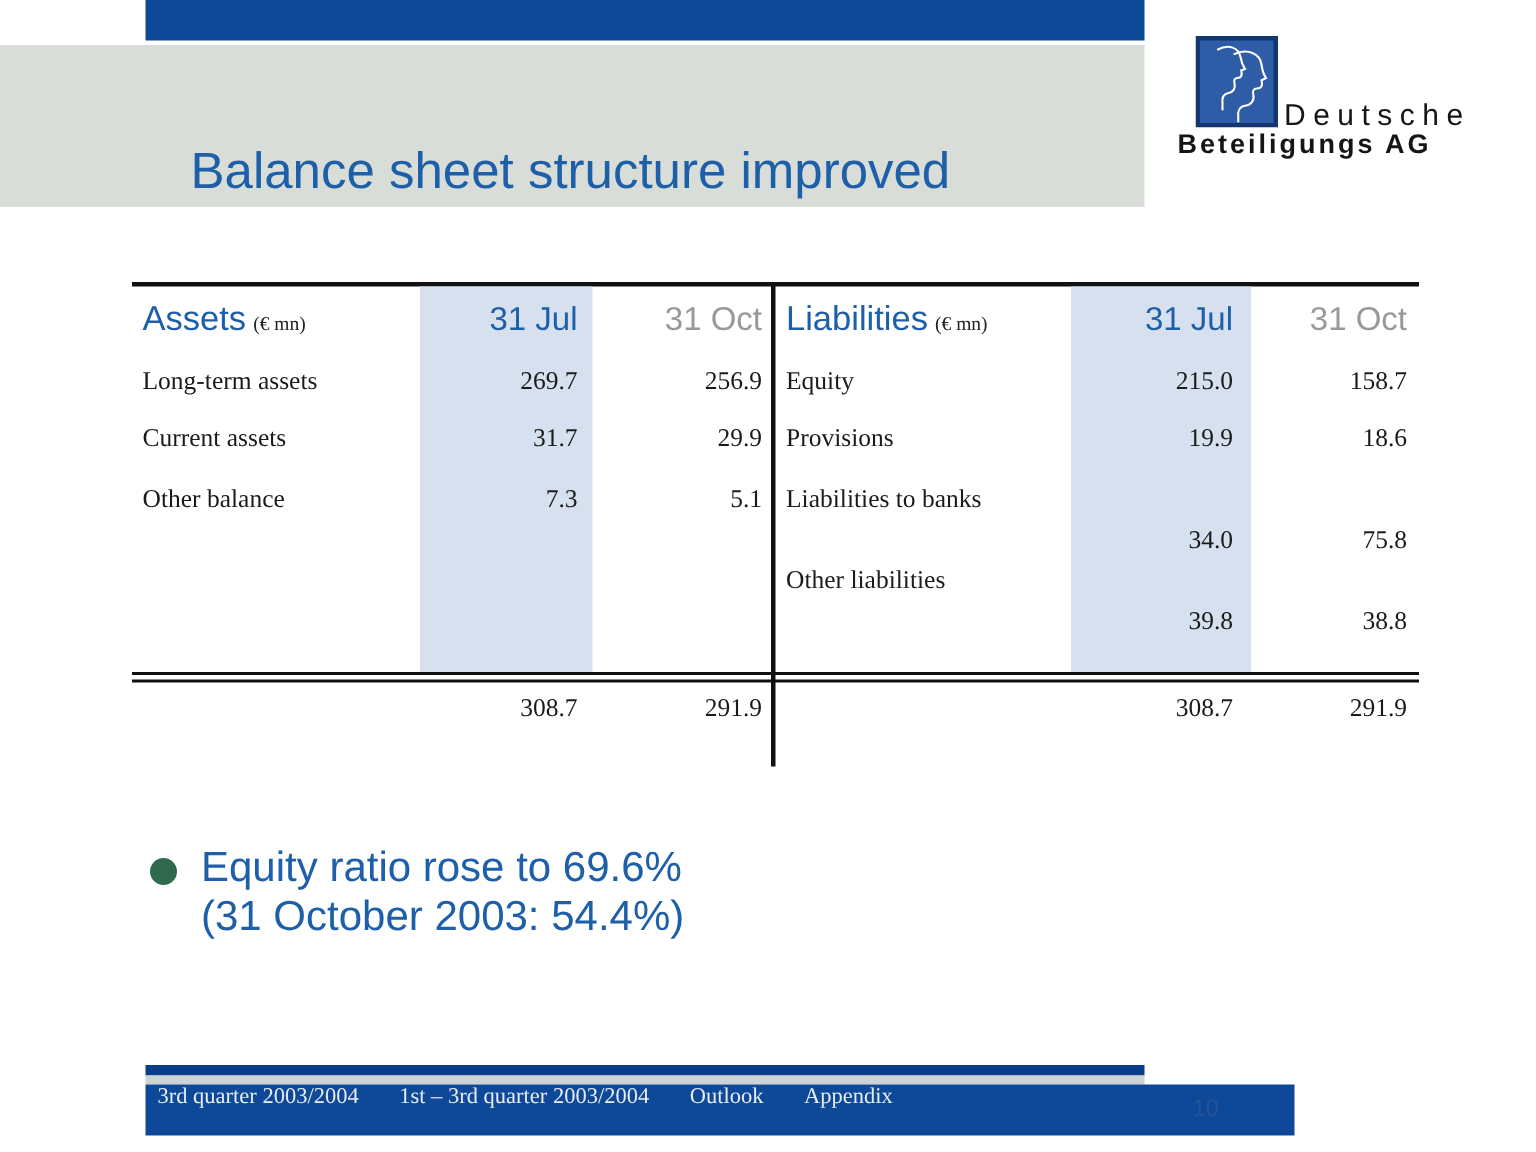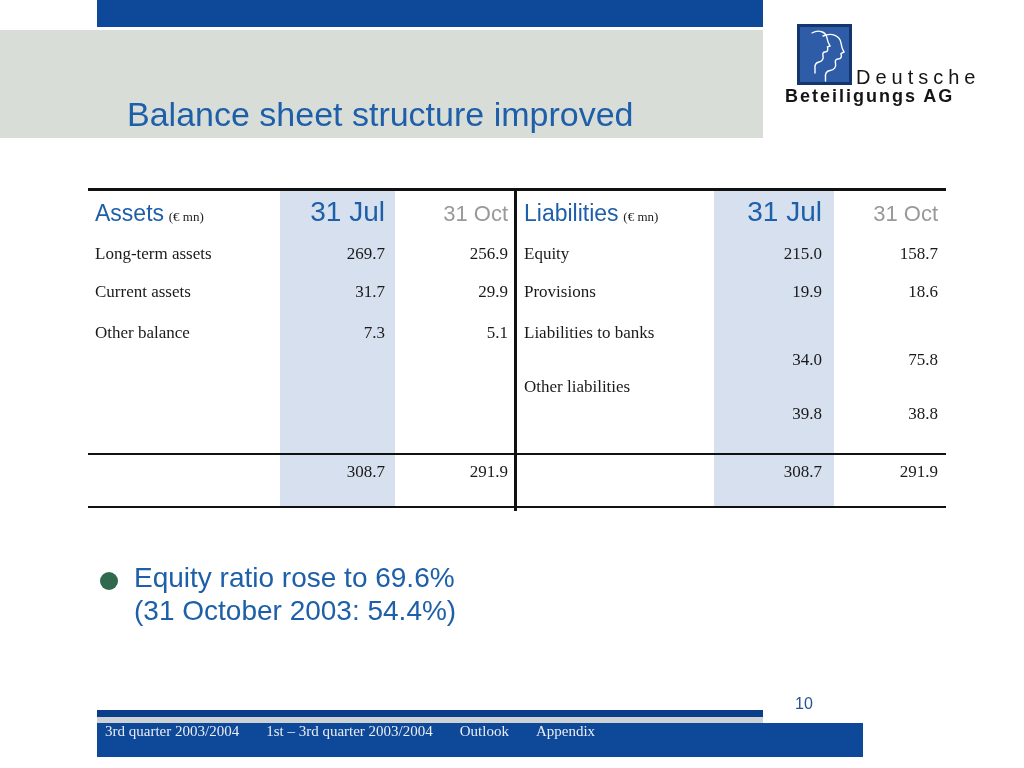--- a/index.html
+++ b/index.html
@@ -32,7 +32,7 @@
 
   
   .tbl {
-    position:absolute; left:88px; top:188px; width:858px; height:320px;
+    position:absolute; left:88px; top:188px; width:858px; height:262px;
     border-top:3px solid #111; border-bottom:2px solid #111;
     font-family:"Liberation Serif", serif; color:#1a1a1a;
   }

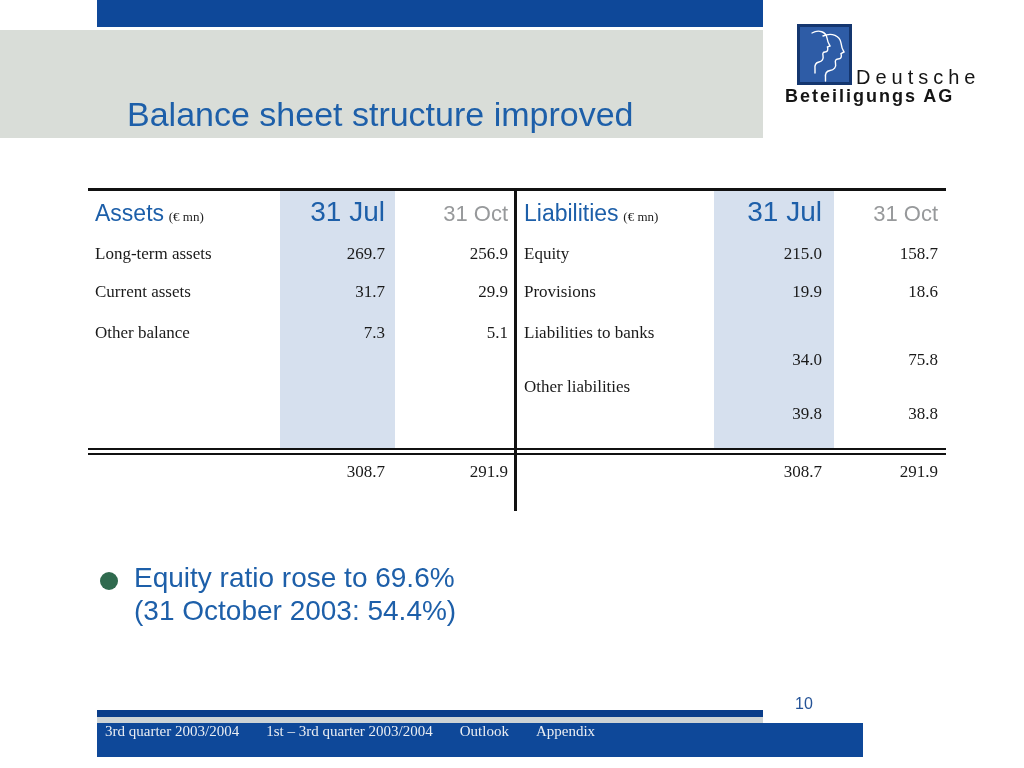--- a/index.html
+++ b/index.html
@@ -54,7 +54,7 @@
   .hdr { top:5px; line-height:32px; font-family:"Liberation Sans", sans-serif; align-items:baseline; }
   .hdr-title { font-size:23px; color:#1d5fa9; }
   .hdr-unit  { font-size:13px; color:#222; font-family:"Liberation Serif", serif; }
-  .hdr .c-v1 { font-size:28px; color:#1d5fa9; }
+  .hdr .c-v1 { font-size:22px; color:#1d5fa9; }
   .hdr .c-v2 { font-size:22px; color:#97999b; }
 
   .r1 { top:50px; }  .r2 { top:88px; }  .r3 { top:129px; }

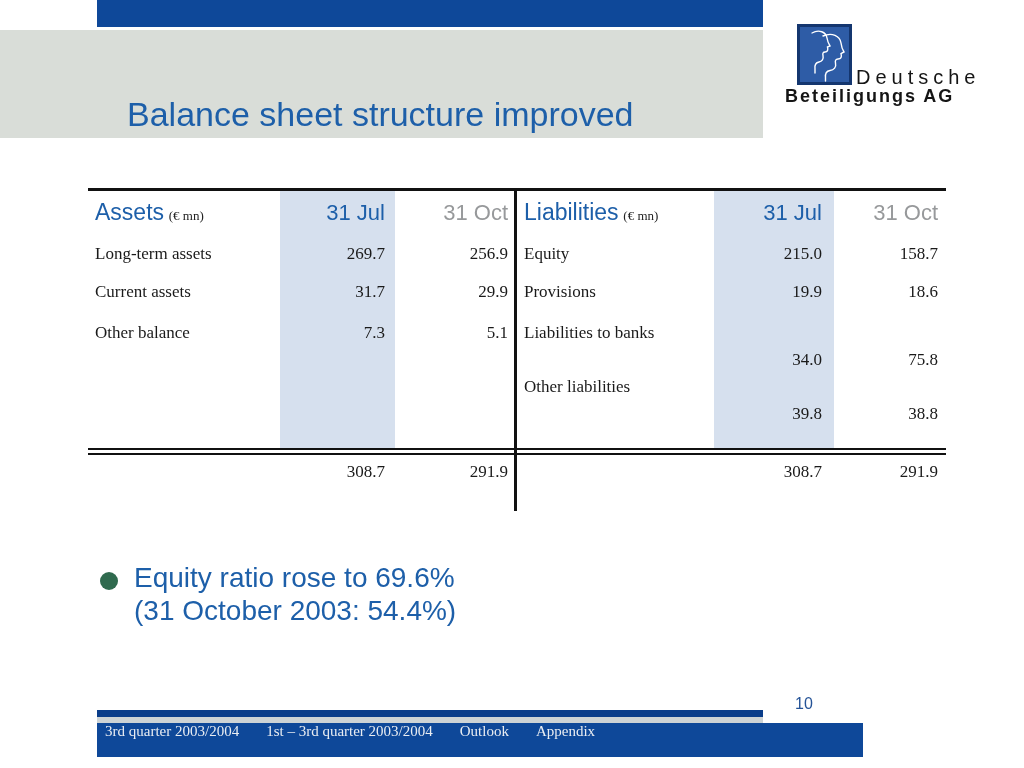--- a/index.html
+++ b/index.html
@@ -81,7 +81,7 @@
   }
   .f-item { cursor:default; white-space:nowrap; }
   .f-item.active { font-weight:normal; }
-  .page-num { position:absolute; left:795px; top:695px; font-size:16px; color:#255397; }
+  .page-num { position:absolute; left:795px; top:731px; font-size:16px; color:#255397; }
 </style>
 </head>
 <body>

